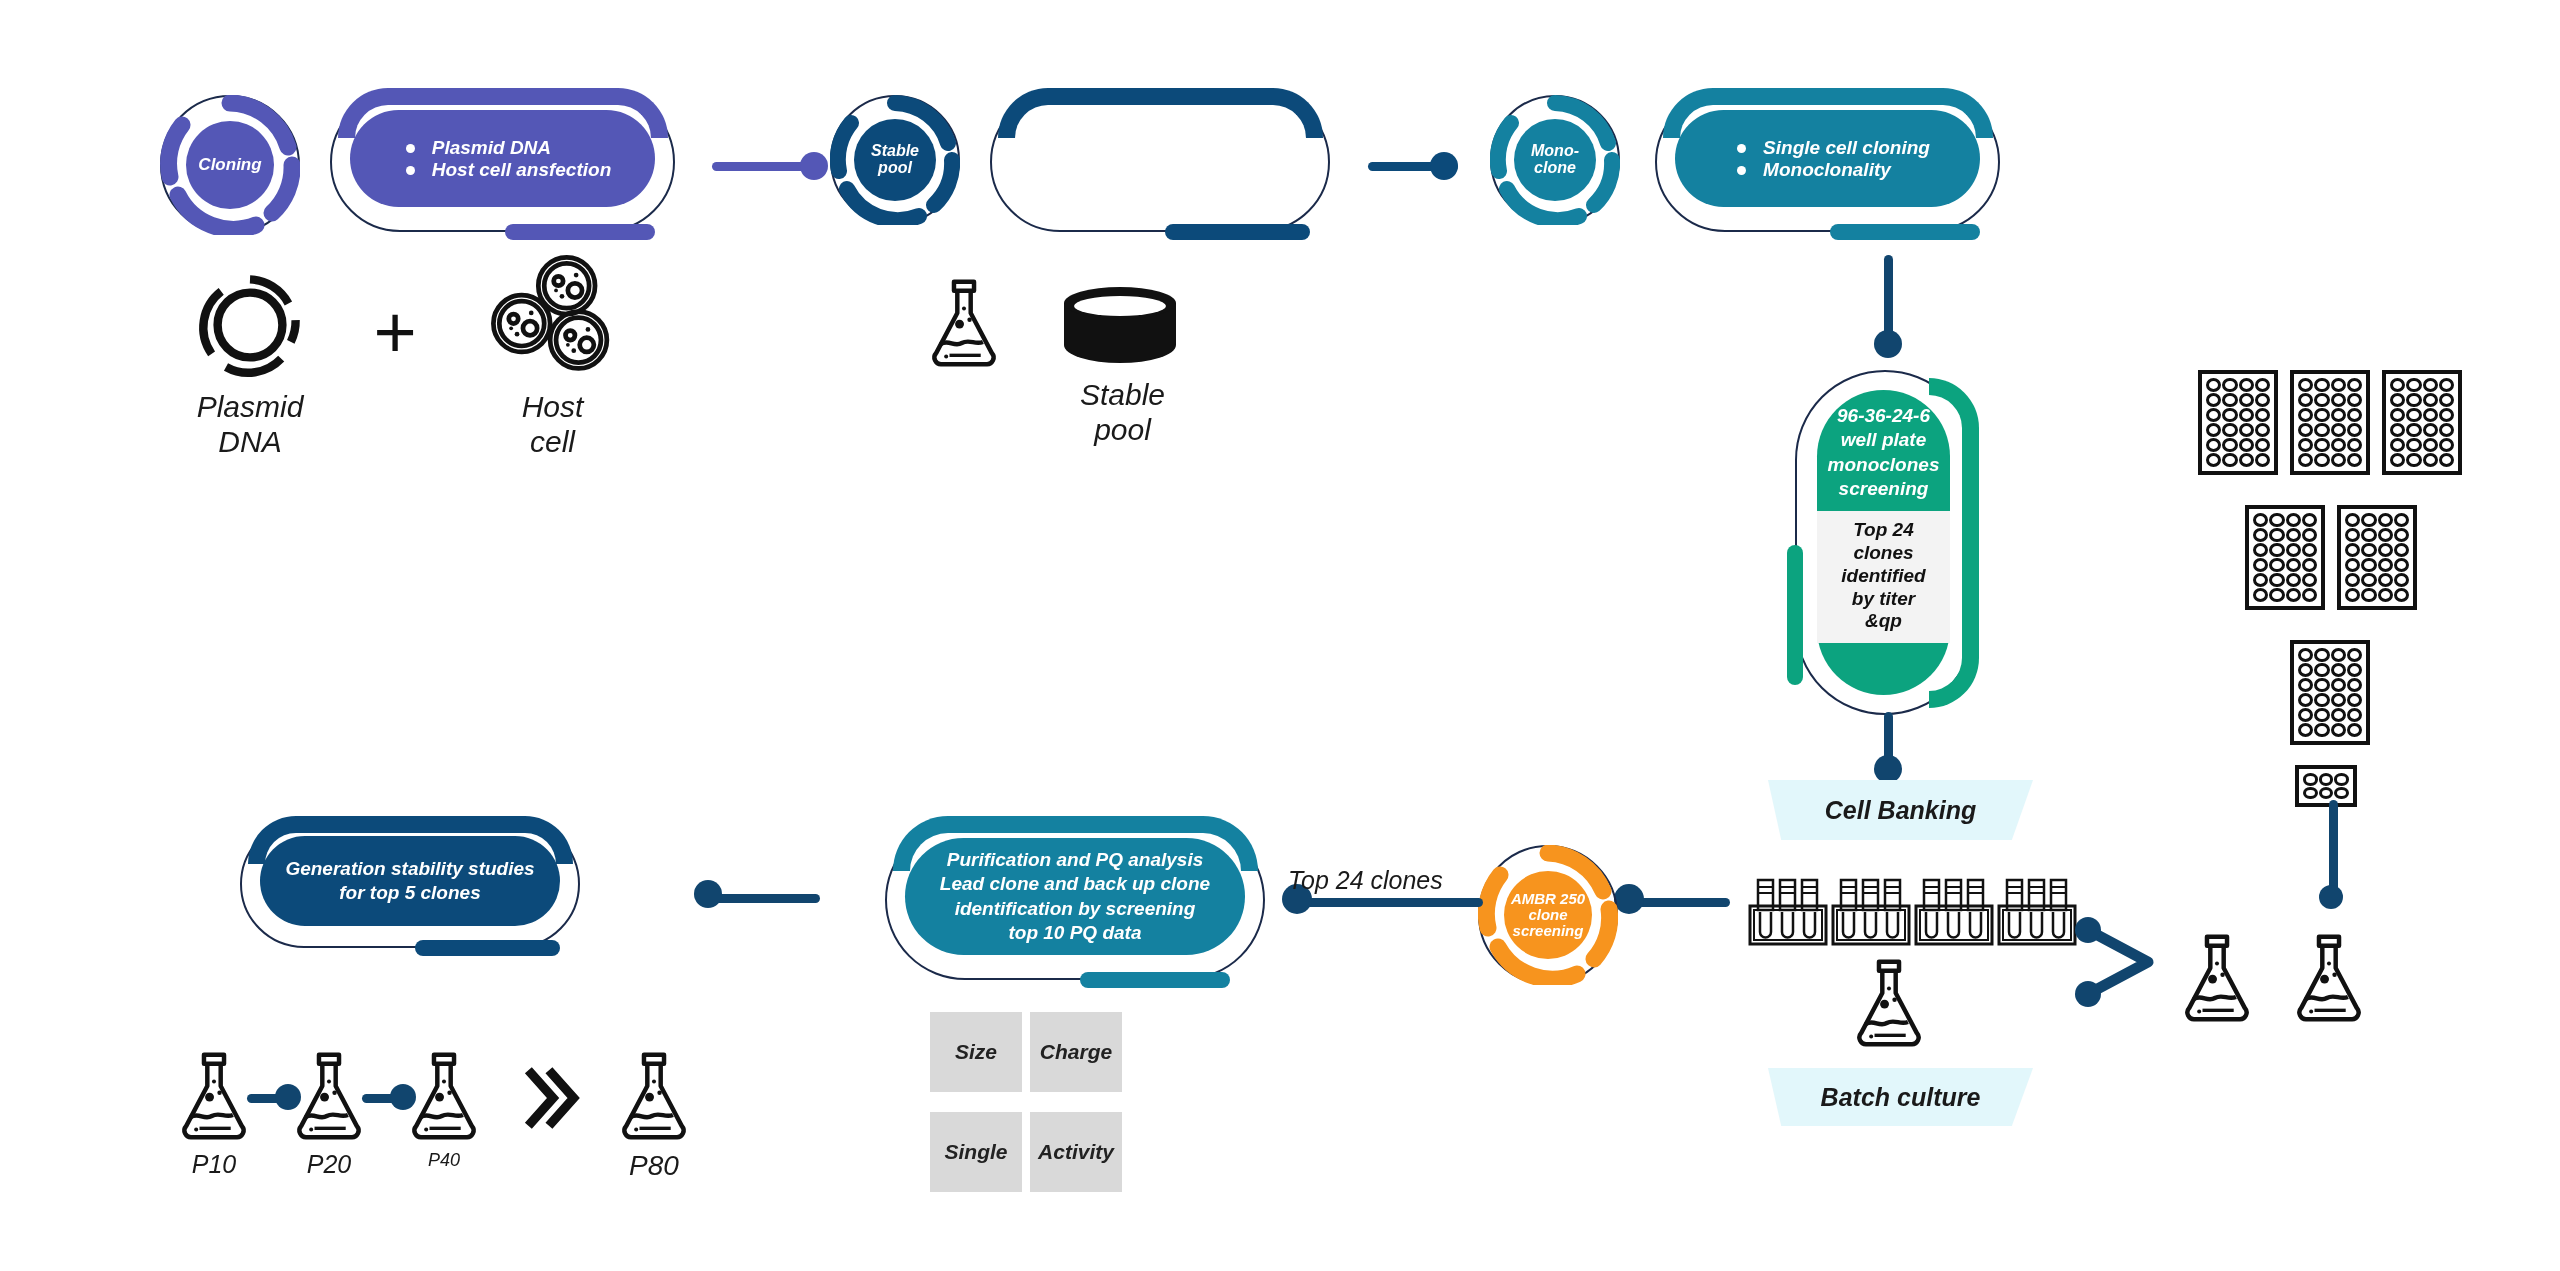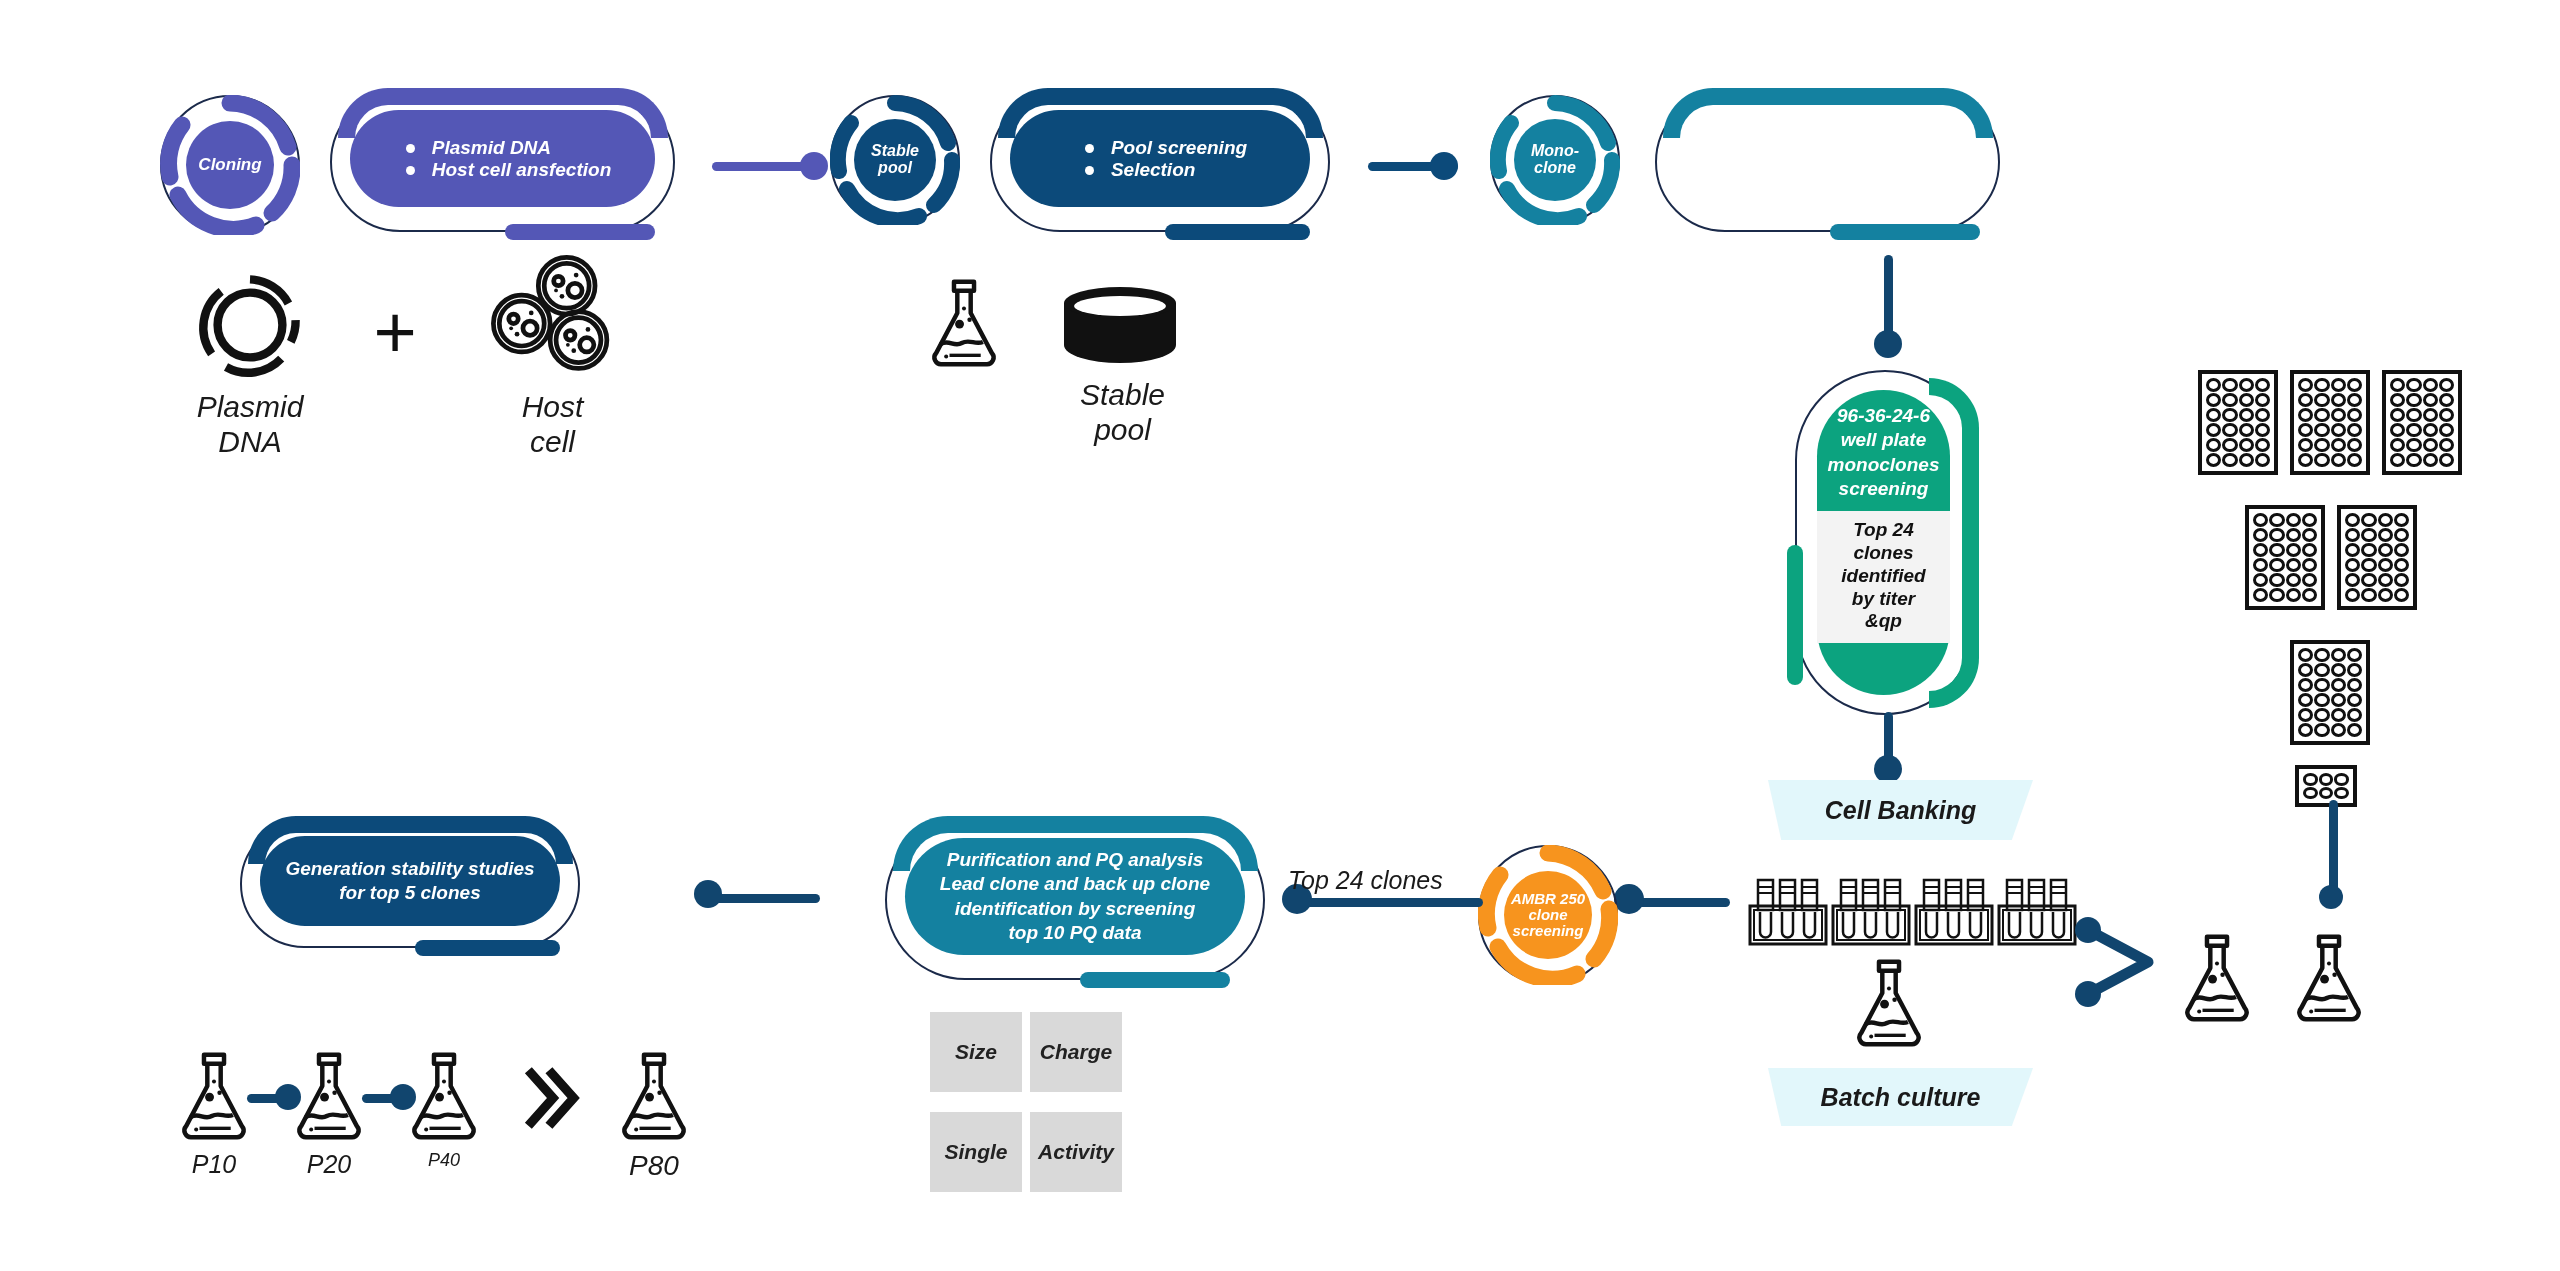--- a/index.html
+++ b/index.html
@@ -154,12 +154,6 @@
               border-left:17px solid #0c4a7a;border-right:17px solid #0c4a7a;
               border-top-left-radius:50px;border-top-right-radius:50px;box-sizing:border-box;"></div>
   <div class="deco" style="left:175px;bottom:-8px;width:145px;height:16px;border-radius:9px;background:#0c4a7a;"></div>
-  <div class="body" style="left:20px;top:18px;right:20px;bottom:25px;background:#0c4a7a;font-size:19px;">
-    <ul>
-      <li>Pool screening</li>
-      <li>Selection</li>
-    </ul>
-  </div>
 </div>
 
 <div class="conn-h" style="left:1368px;top:162px;width:90px;background:#0c4a7a;"></div>

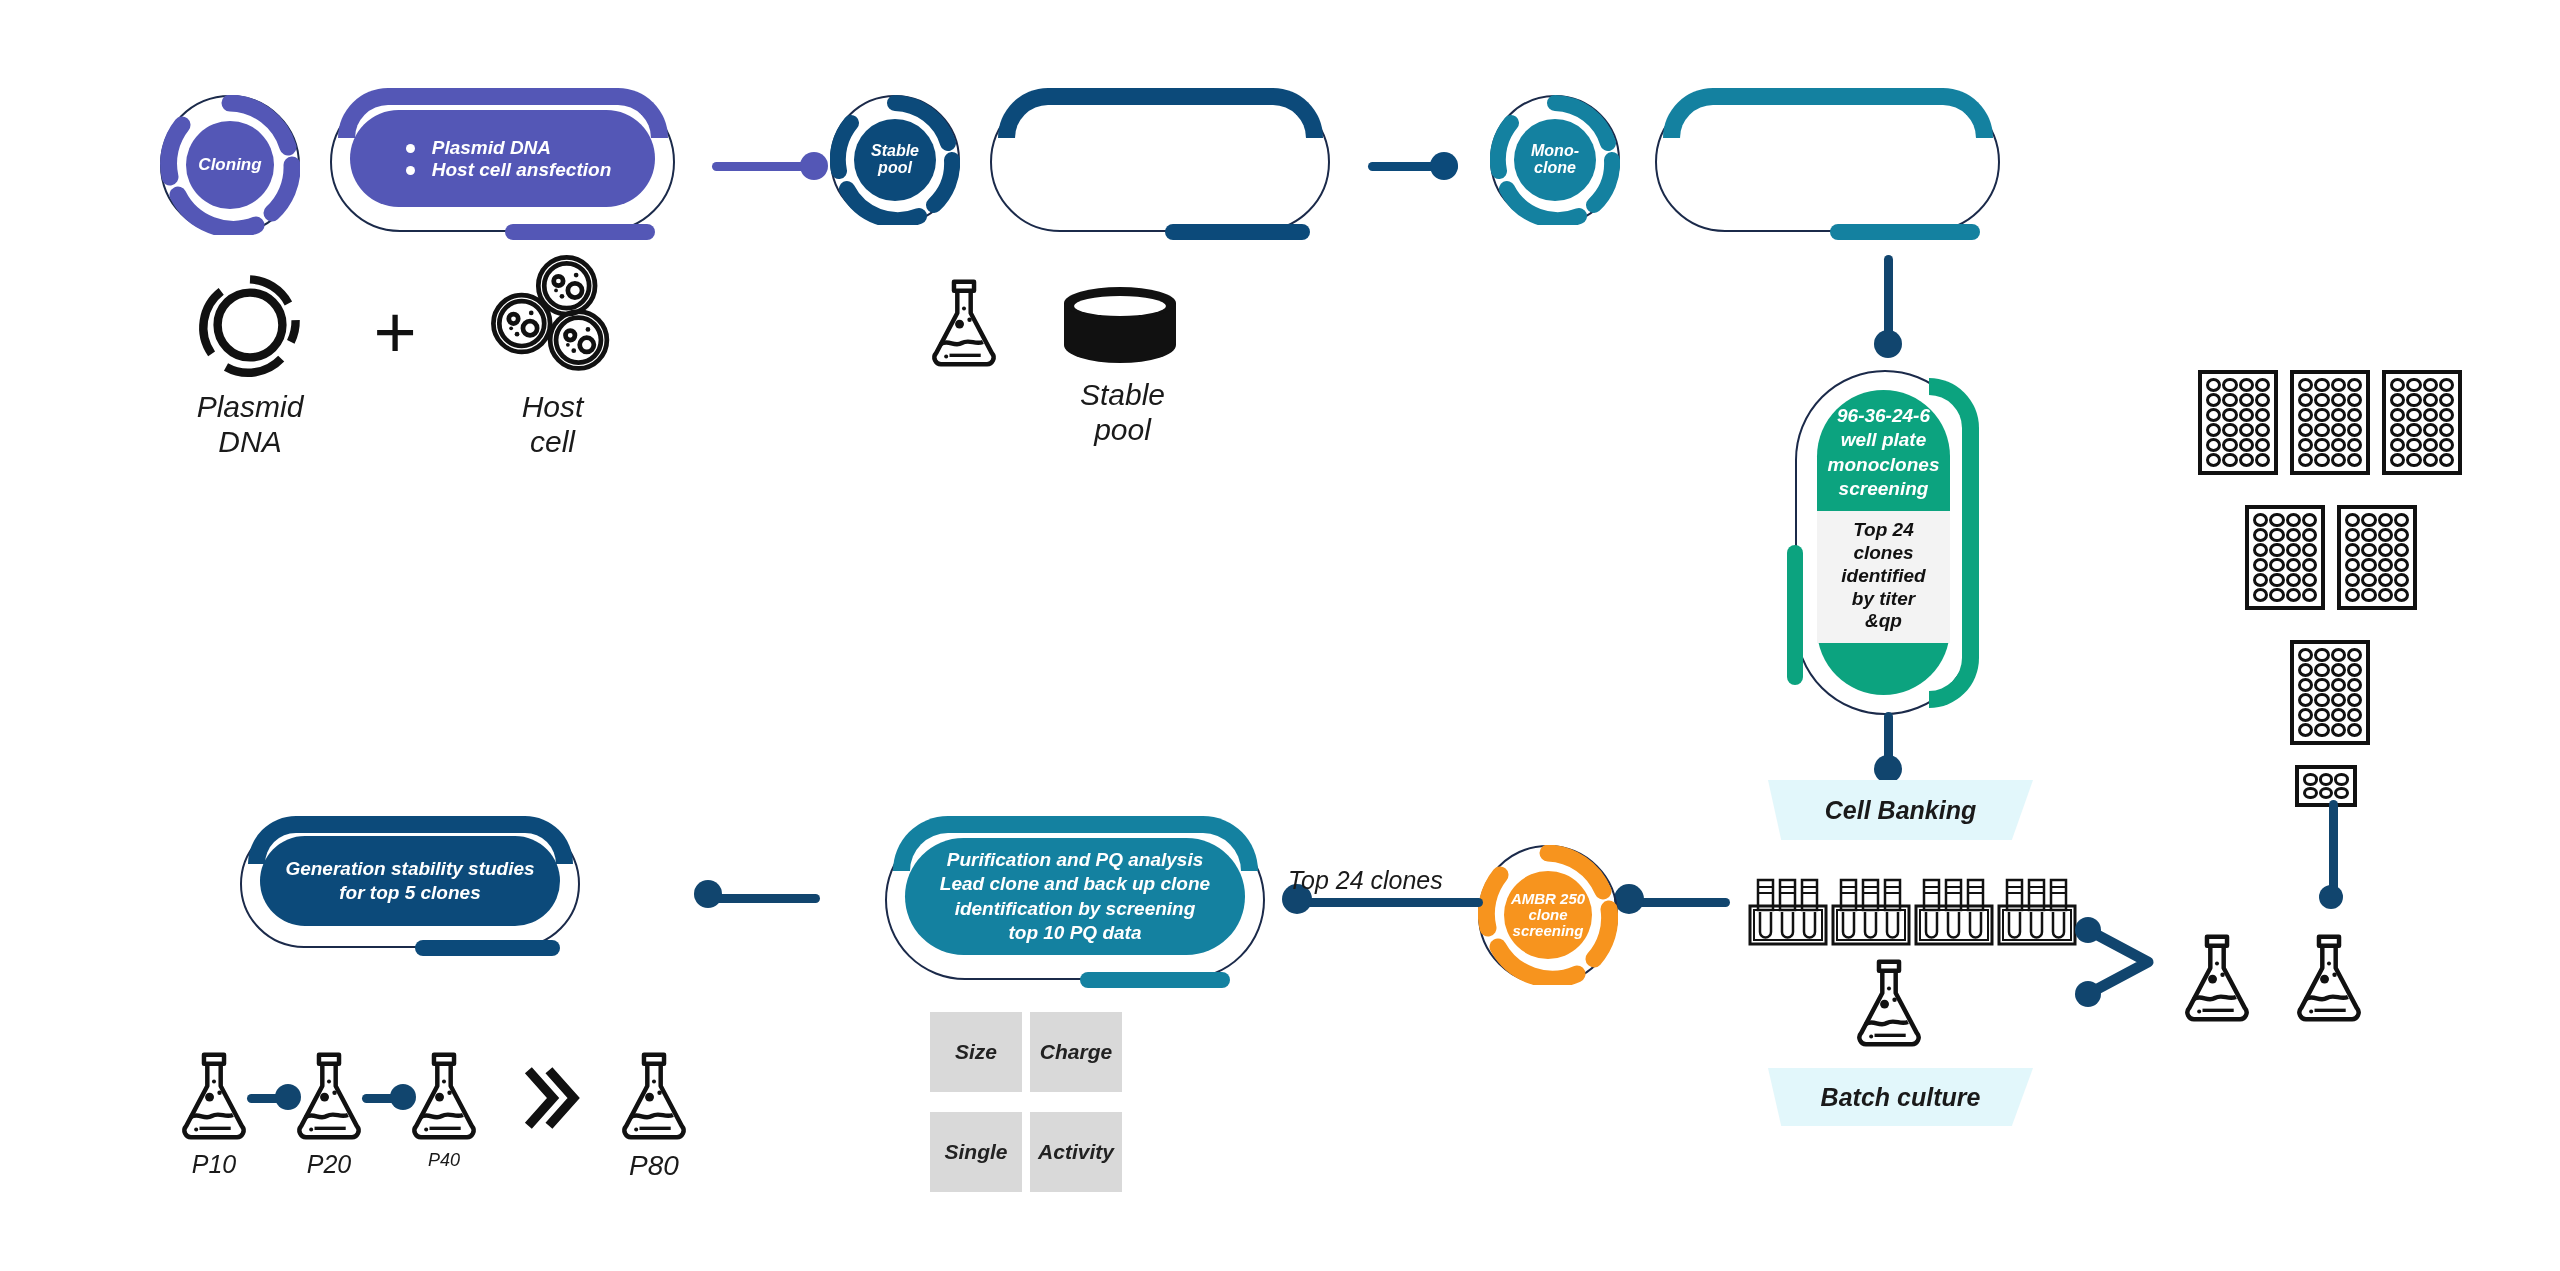--- a/index.html
+++ b/index.html
@@ -201,6 +201,12 @@
               border-left:17px solid #1481a0;border-right:17px solid #1481a0;
               border-top-left-radius:50px;border-top-right-radius:50px;box-sizing:border-box;"></div>
   <div class="deco" style="left:175px;bottom:-8px;width:150px;height:16px;border-radius:9px;background:#1481a0;"></div>
+  <div class="body" style="left:20px;top:18px;right:20px;bottom:25px;background:#1481a0;font-size:19px;">
+    <ul>
+      <li>Single cell cloning</li>
+      <li>Monoclonality</li>
+    </ul>
+  </div>
 </div>
 
 <div class="conn-v" style="left:1884px;top:255px;height:90px;background:#11456e;"></div>

